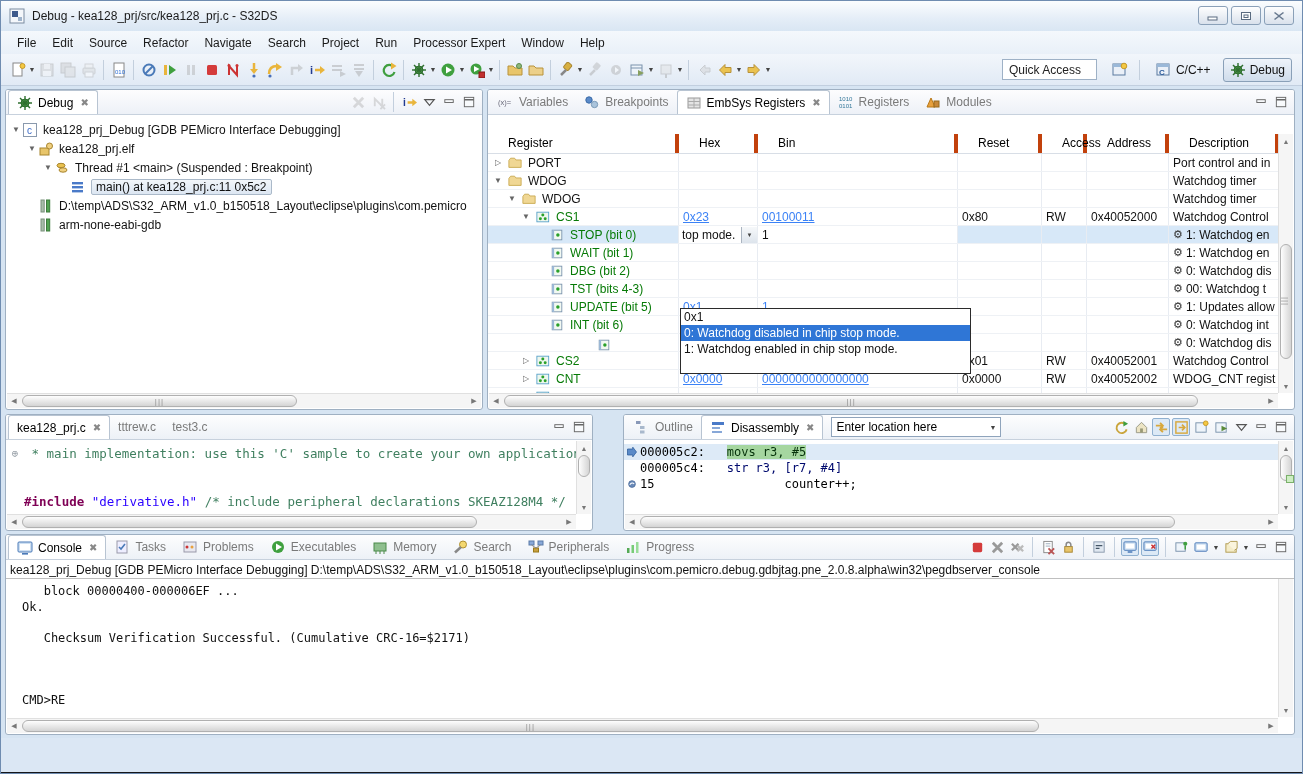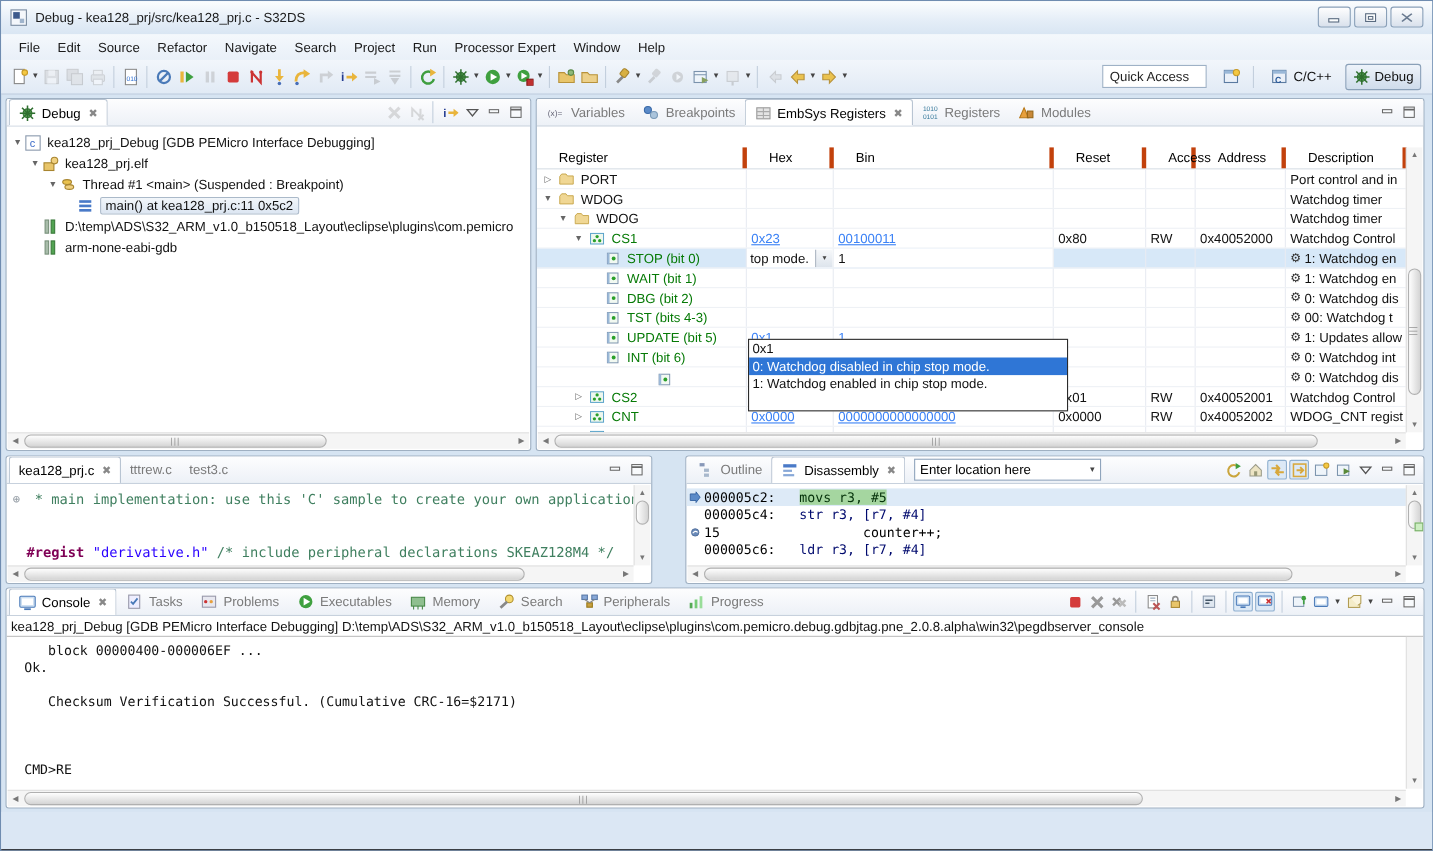--- a/index.html
+++ b/index.html
@@ -963,7 +963,7 @@
         <div class="code-line"><span class="fold-margin">⊕</span><span class="c-comment"> * main implementation: use this 'C' sample to create your own application</span></div>
         <div class="code-line"><span class="fold-margin"></span></div>
         <div class="code-line"><span class="fold-margin"></span></div>
-        <div class="code-line"><span class="fold-margin"></span><span class="c-directive">#regist</span><span class="c-plain"> </span><span class="c-string">"derivative.h"</span><span class="c-comment"> /* include peripheral declarations SKEAZ128M4 */</span></div>
+        <div class="code-line"><span class="fold-margin"></span><span class="c-directive">#include</span><span class="c-plain"> </span><span class="c-string">"derivative.h"</span><span class="c-comment"> /* include peripheral declarations SKEAZ128M4 */</span></div>
       </div>
     <div class="vscroll" style="top:26px;bottom:16px;right:1px;">
       <span class="sarrow" style="top:0;">▲</span>

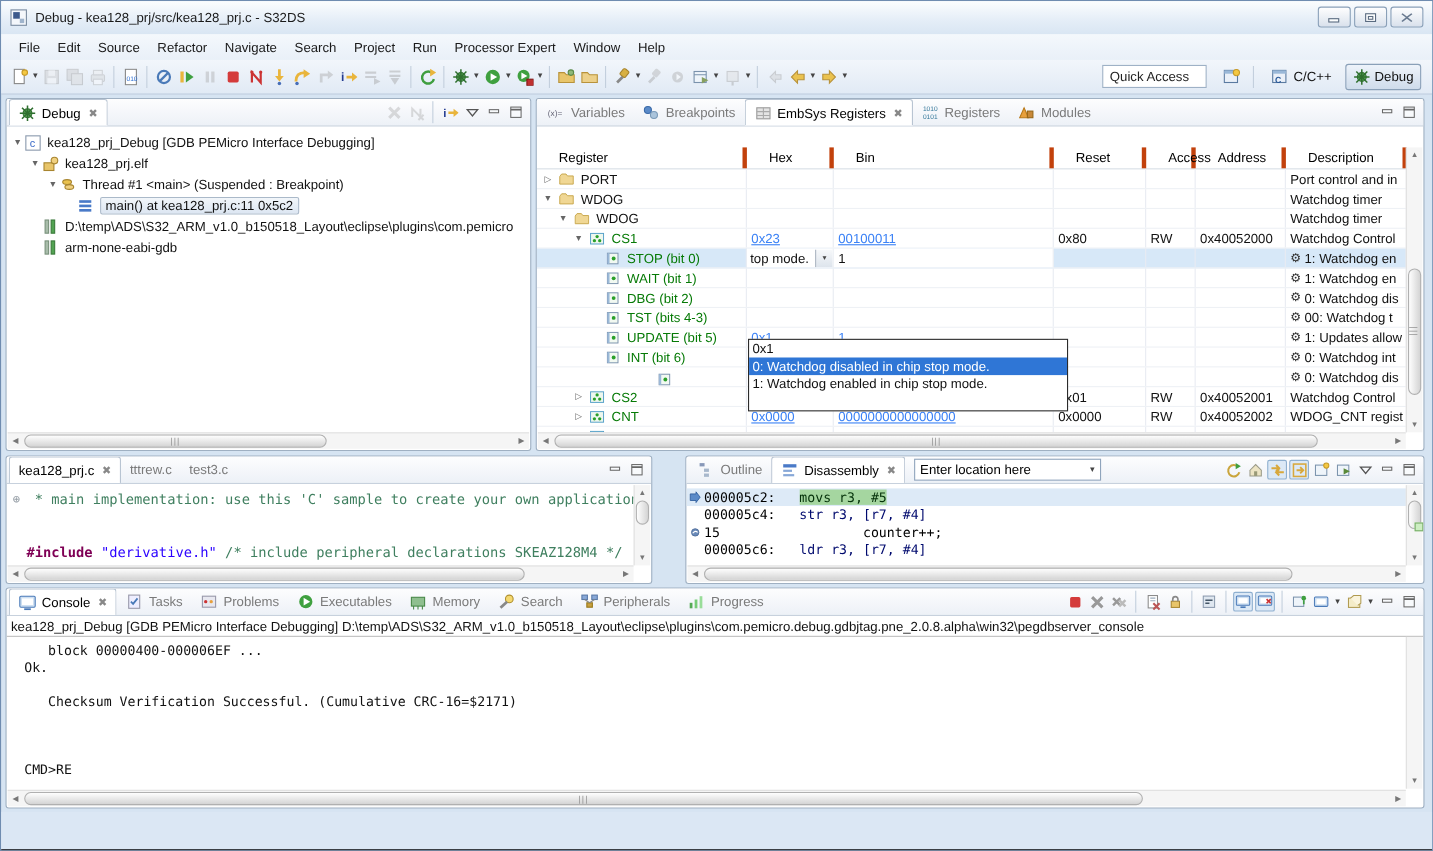--- a/index.html
+++ b/index.html
@@ -1068,7 +1068,6 @@
               <circle cx="8" cy="8" r="4.5" fill="#6a8ab8" stroke="#4a6a98"></circle>
               <path d="M5 9 Q8 5 11 8" stroke="#fff" stroke-width="1.4" fill="none"></path>
             </svg></span><span class="asm-addr">15          </span><span class="asm-src">        counter++;</span></div>
-        <div class="asm-line"><span class="asm-gutter"></span><span class="asm-addr">000005c6:   </span><span class="asm-instr">ldr r3, [r7, #4]</span></div>
       </div>
     <div class="vscroll" style="top:26px;bottom:16px;right:1px;">
       <span class="sarrow" style="top:0;">▲</span>

